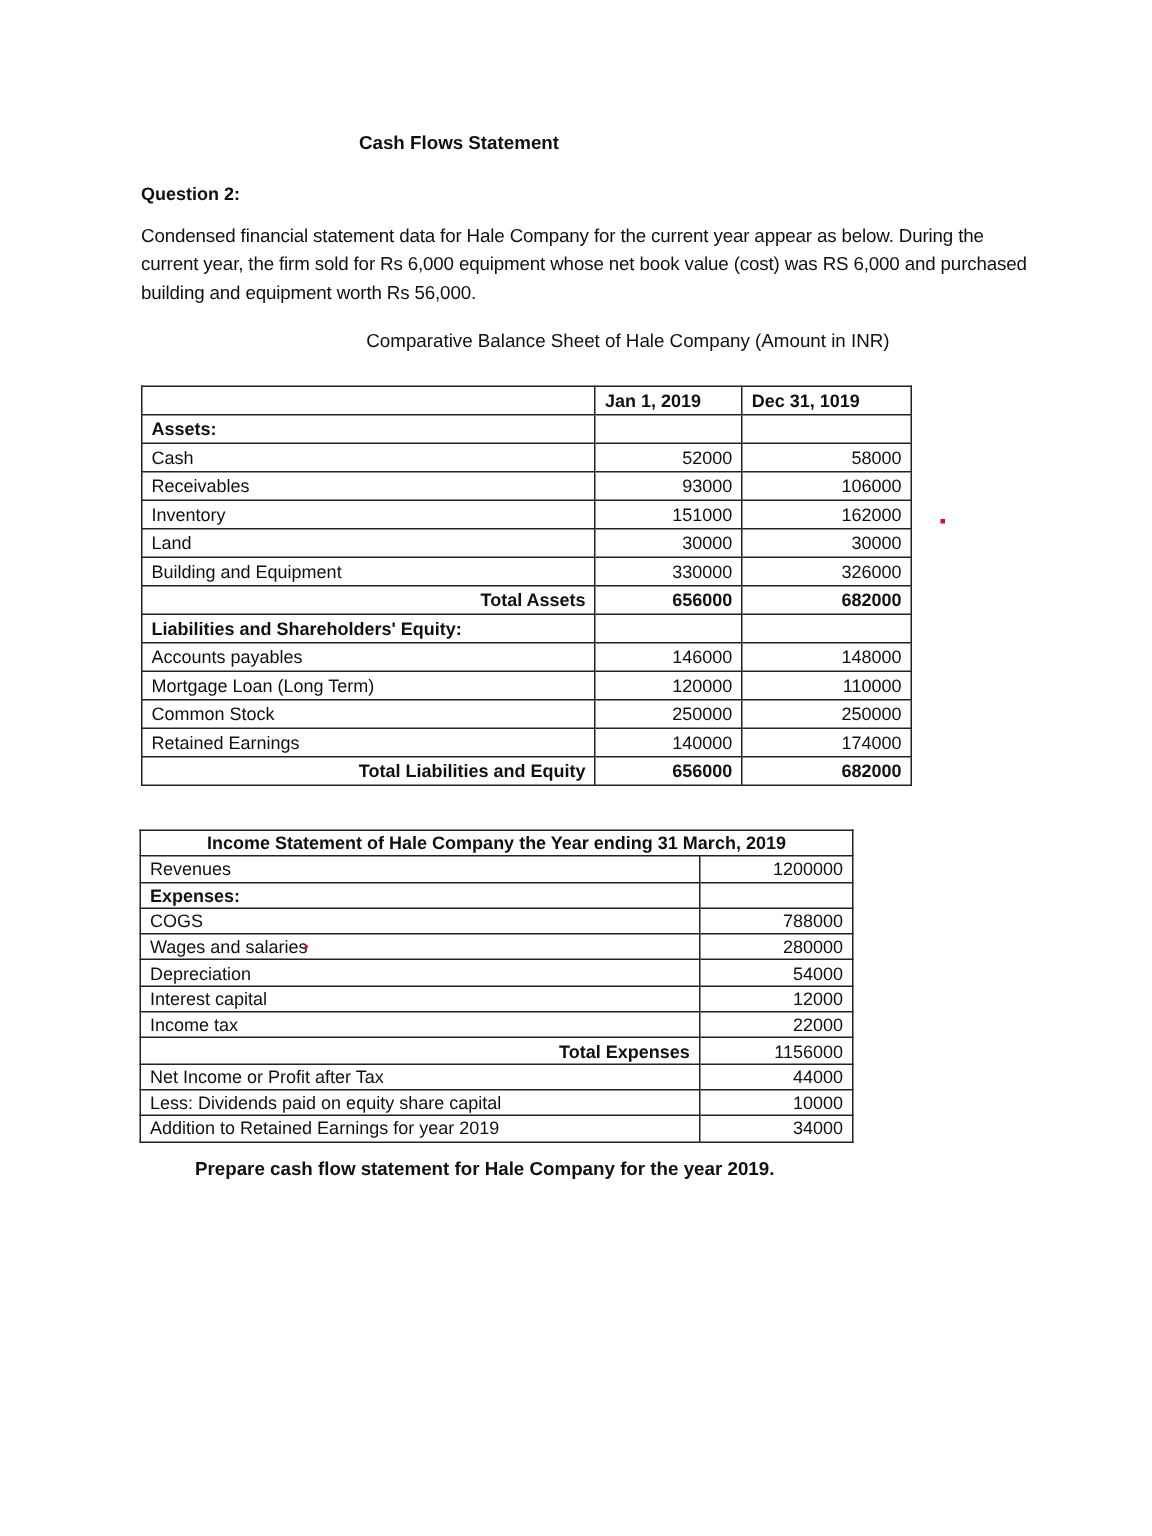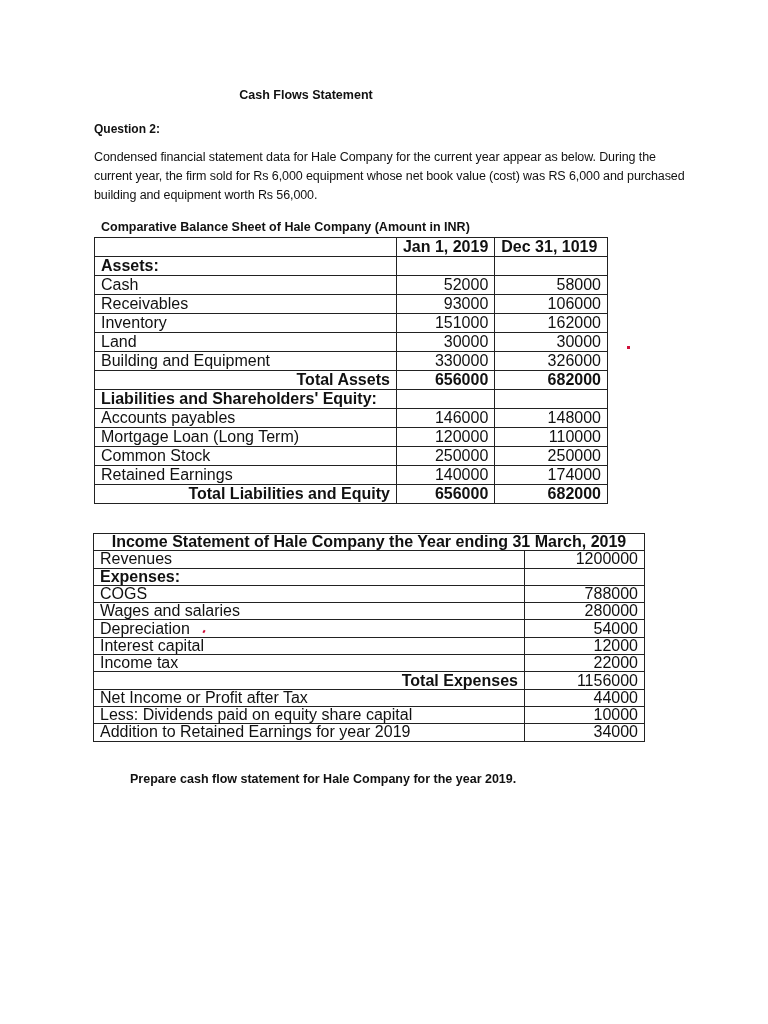--- a/index.html
+++ b/index.html
@@ -9,7 +9,7 @@
   .title { left:0; width:612px; top:88px; text-align:center; font-size:12.5px; font-weight:bold; }
   .qlabel { left:94px; top:122px; font-size:12px; font-weight:bold; }
   .para { left:94px; top:148px; width:600px; font-size:12.5px; font-weight:normal; line-height:19px; letter-spacing:-0.1px; }
-  .caption1 { left:101px; width:503px; top:220px; text-align:left; font-size:12.5px; font-weight:bold; }
+  .caption1 { left:90px; width:503px; top:220px; text-align:right; font-size:12.5px; font-weight:normal; }
   table { border-collapse:collapse; position:absolute; font-size:16px; }
   td { border:1px solid #222; padding:0 6px; white-space:nowrap; overflow:hidden; }
   .bs { left:94px; top:237px; width:514px; }

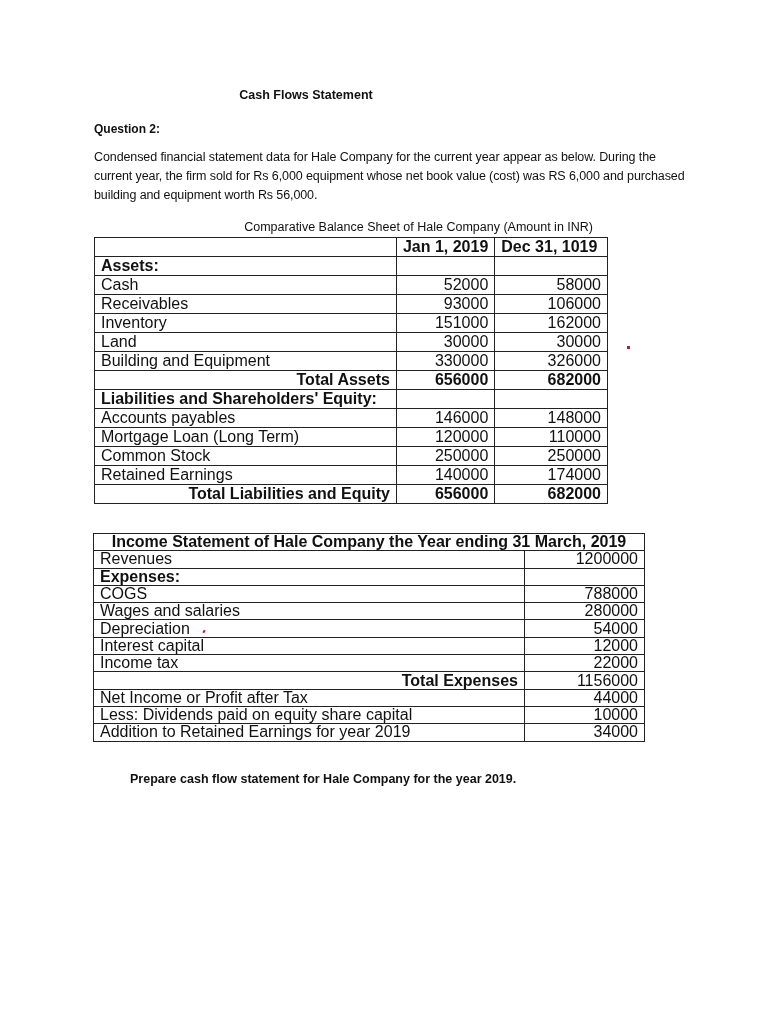--- a/index.html
+++ b/index.html
@@ -10,7 +10,7 @@
   .qlabel { left:94px; top:122px; font-size:12px; font-weight:bold; }
   .para { left:94px; top:148px; width:600px; font-size:12.5px; font-weight:normal; line-height:19px; letter-spacing:-0.1px; }
   .caption1 { left:90px; width:503px; top:220px; text-align:right; font-size:12.5px; font-weight:normal; }
-  table { border-collapse:collapse; position:absolute; font-size:16px; }
+  table { border-collapse:collapse; position:absolute; font-size:12px;margin-top:20px; }
   td { border:1px solid #222; padding:0 6px; white-space:nowrap; overflow:hidden; }
   .bs { left:94px; top:237px; width:514px; }
   .bs td { height:18px; line-height:18px; }

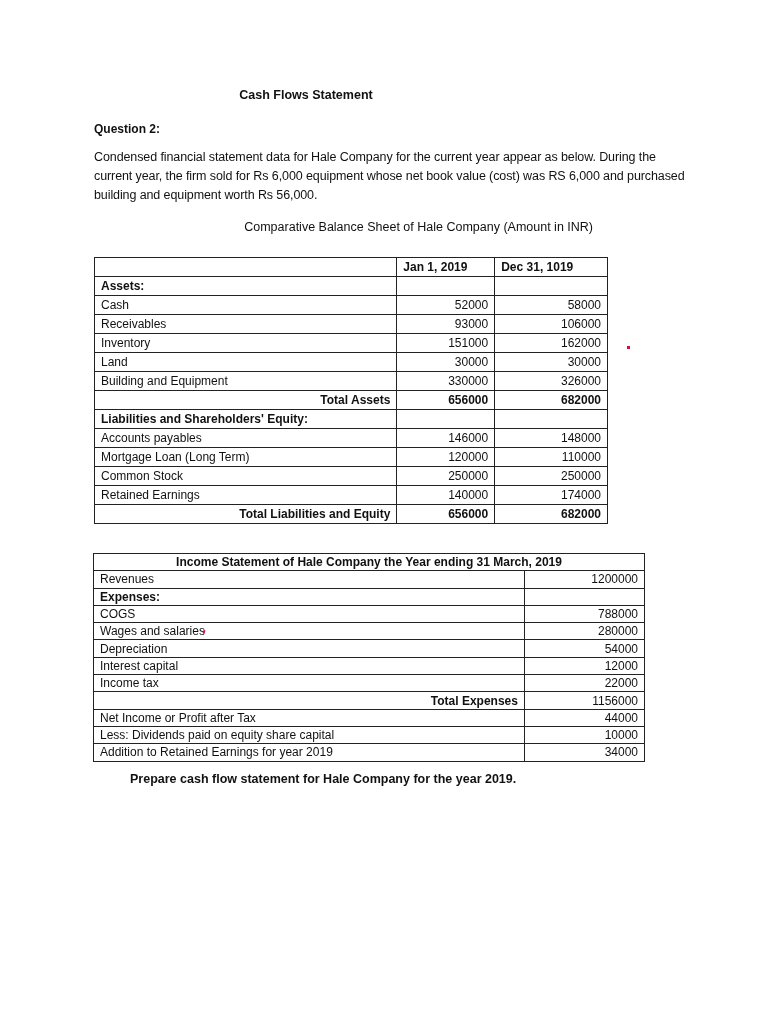--- a/index.html
+++ b/index.html
@@ -19,7 +19,7 @@
   .b { font-weight:bold; }
   .r { text-align:right; }
   .c { text-align:center; }
-  .is { left:93px; top:533px; width:552px; }
+  .is { left:93px; top:533px; width:476px; }
   .is td { height:16.3px; line-height:16px; }
   .is col.c1 { width:402px; } .is col.c2 { width:112px; }
   .prep { left:94px; top:772px; font-size:12.5px; font-weight:bold;margin-left:36px; }

